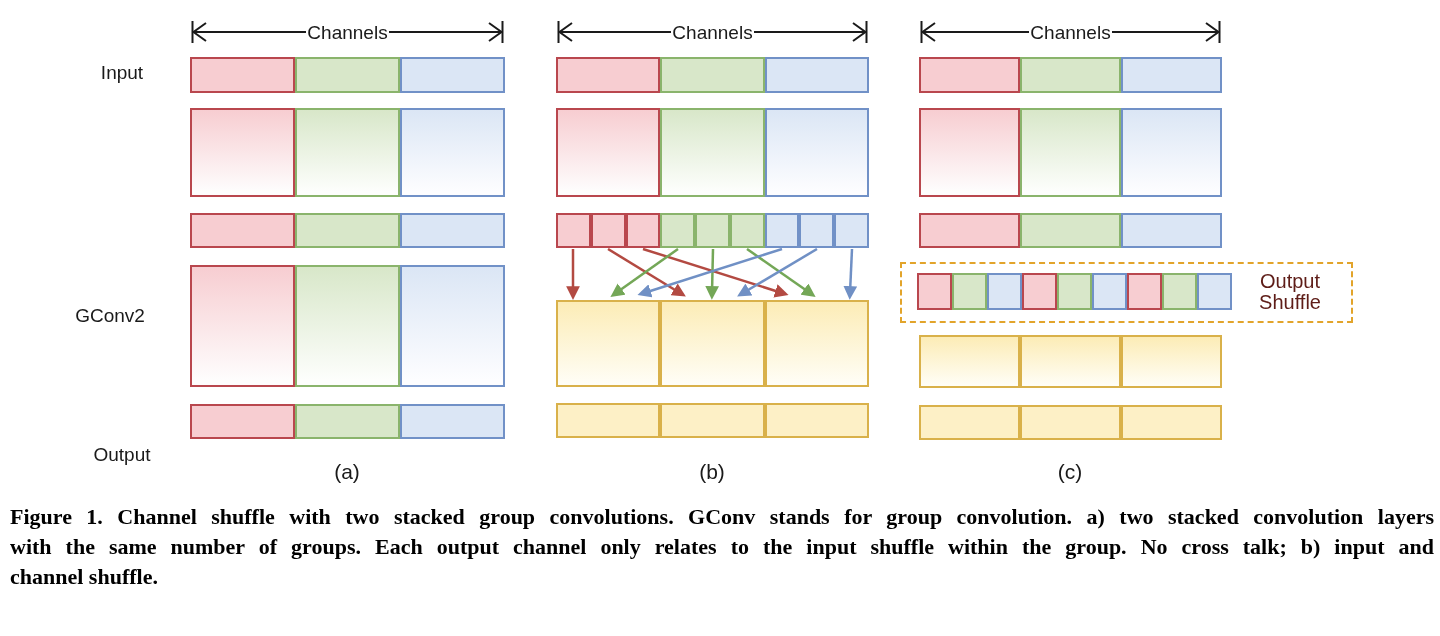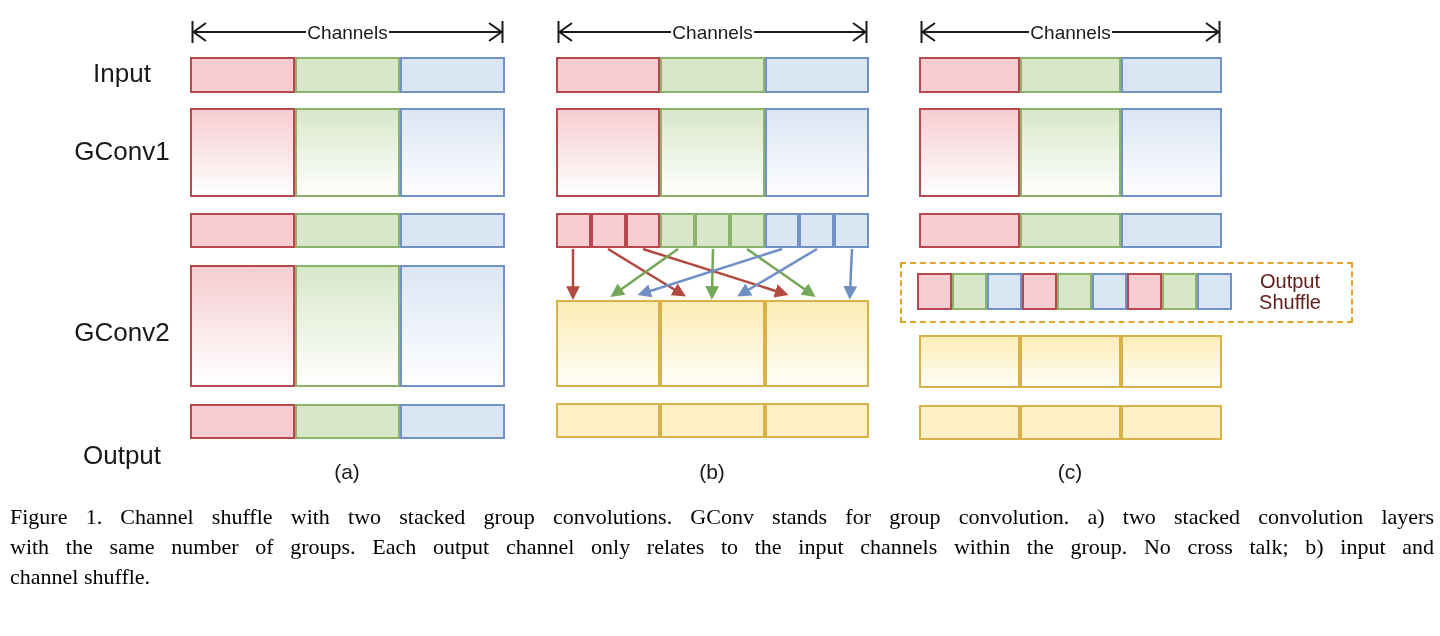--- a/index.html
+++ b/index.html
@@ -15,7 +15,7 @@
   .stage{position:relative;width:1440px;height:636px;background:#ffffff;overflow:hidden;
          font-family:"Liberation Sans",sans-serif;color:var(--ink);}
   .abs{position:absolute;box-sizing:border-box;}
-  .rowlabel{width:200px;text-align:center;font-size:26px;line-height:24px;color:#1a1a1a;}
+  .rowlabel{width:200px;text-align:center;font-size:19px;line-height:24px;color:#1a1a1a;}
   .panel-label{width:100px;text-align:center;font-size:21px;line-height:24px;color:#1a1a1a;}
   .bar{display:flex;}
   .seg{flex:1;border:2px solid;box-sizing:border-box;}

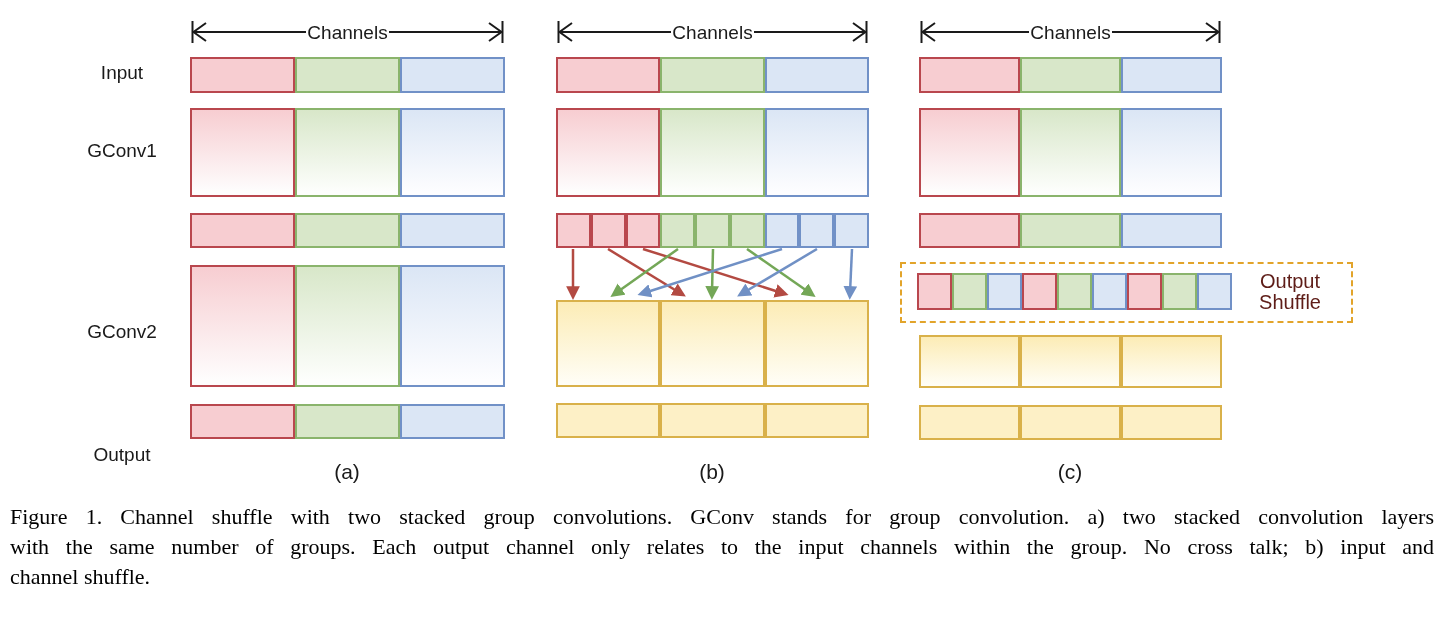--- a/index.html
+++ b/index.html
@@ -44,7 +44,6 @@
 <div class="stage">
 
   <div class="abs rowlabel" style="left:22px;top:61px;">Input</div>
-  <div class="abs rowlabel" style="left:22px;top:139px;">GConv1</div>
   <div class="abs rowlabel" style="left:22px;top:304px;margin-top:16px;">GConv2</div>
   <div class="abs rowlabel" style="left:22px;top:407px;margin-top:36px;">Output</div>
 

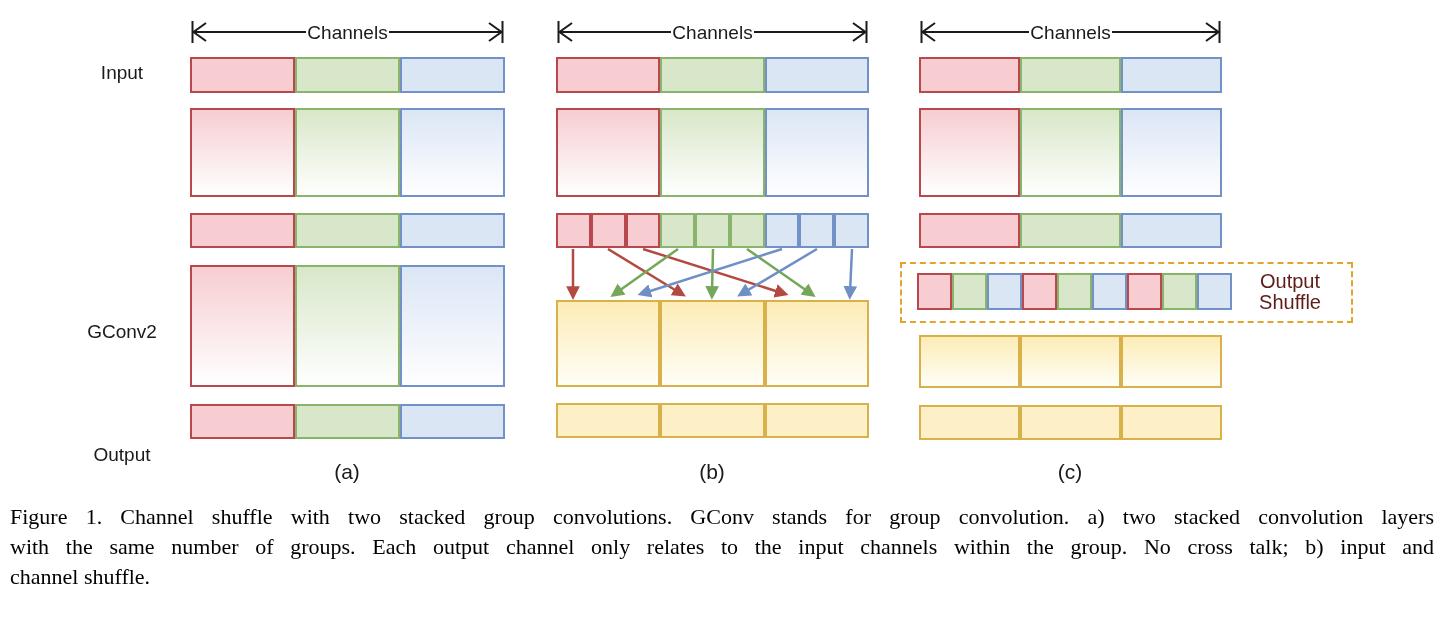--- a/index.html
+++ b/index.html
@@ -44,7 +44,7 @@
 <div class="stage">
 
   <div class="abs rowlabel" style="left:22px;top:61px;">Input</div>
-  <div class="abs rowlabel" style="left:22px;top:304px;margin-top:16px;">GConv2</div>
+  <div class="abs rowlabel" style="left:10px;top:304px;">GConv2</div>
   <div class="abs rowlabel" style="left:22px;top:407px;margin-top:36px;">Output</div>
 
   <svg class="chan" style="left:190px;top:17px;" width="315" height="30">

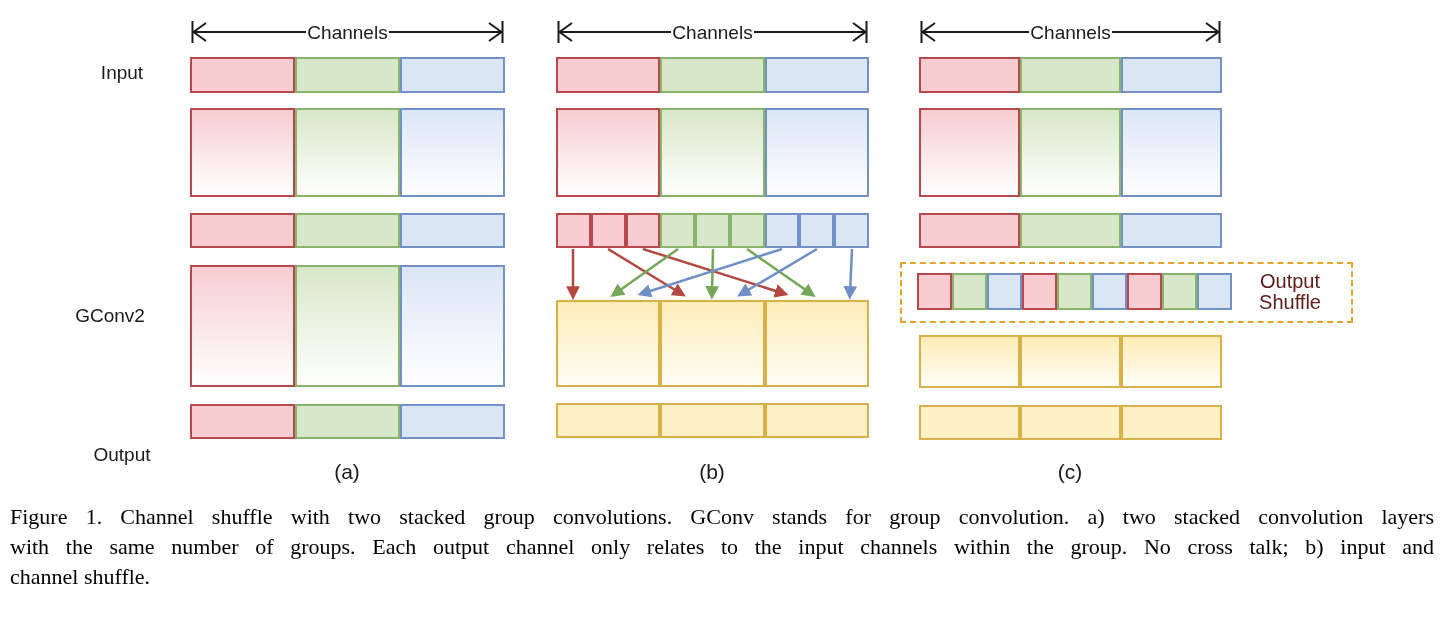--- a/index.html
+++ b/index.html
@@ -35,7 +35,7 @@
   .dashedbox{border:2.5px dashed var(--dash-border);}
   .shuffle-label{width:120px;text-align:center;font-size:20px;line-height:21px;color:var(--shuffle-text);}
   .caption{width:1424px;font-family:"Liberation Serif",serif;font-size:22px;line-height:30px;color:#000;}
-  .cap-line{text-align:justify;text-align-last:justify;}
+  .cap-line{text-align:justify;text-align-last:justify;font-weight:bold;}
   .cap-line.last{text-align:right;text-align-last:left;}
 </style>
 </head>

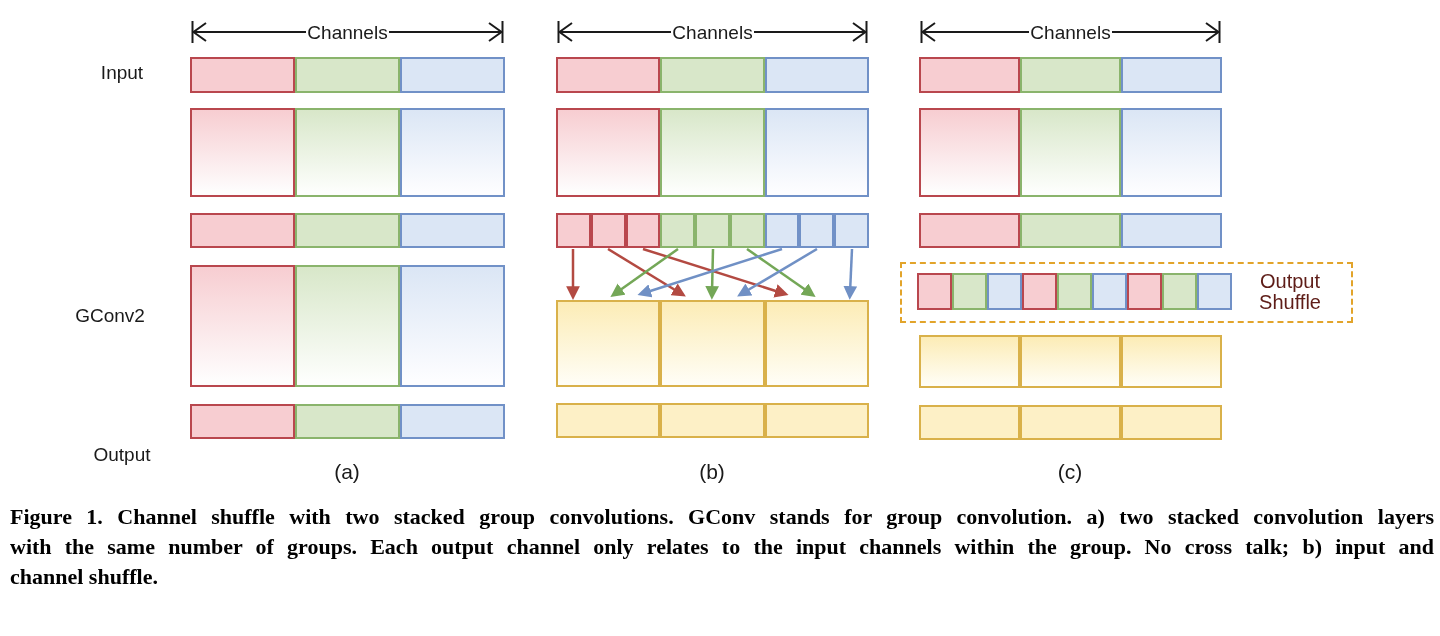--- a/index.html
+++ b/index.html
@@ -208,7 +208,7 @@
 
   <div class="abs caption" style="left:10px;top:502px;">
     <div class="cap-line">Figure 1. Channel shuffle with two stacked group convolutions.  GConv stands for group convolution.  a) two stacked convolution layers</div>
-    <div class="cap-line">with the same number of groups.  Each output channel only relates to the input channels within the group.  No cross talk; b) input and</div>
+    <div class="cap-line">with the same number of groups.  Each output channel only relates to the input shuffle within the group.  No cross talk; b) input and</div>
     <div class="cap-line last">channel shuffle.</div>
   </div>
 

